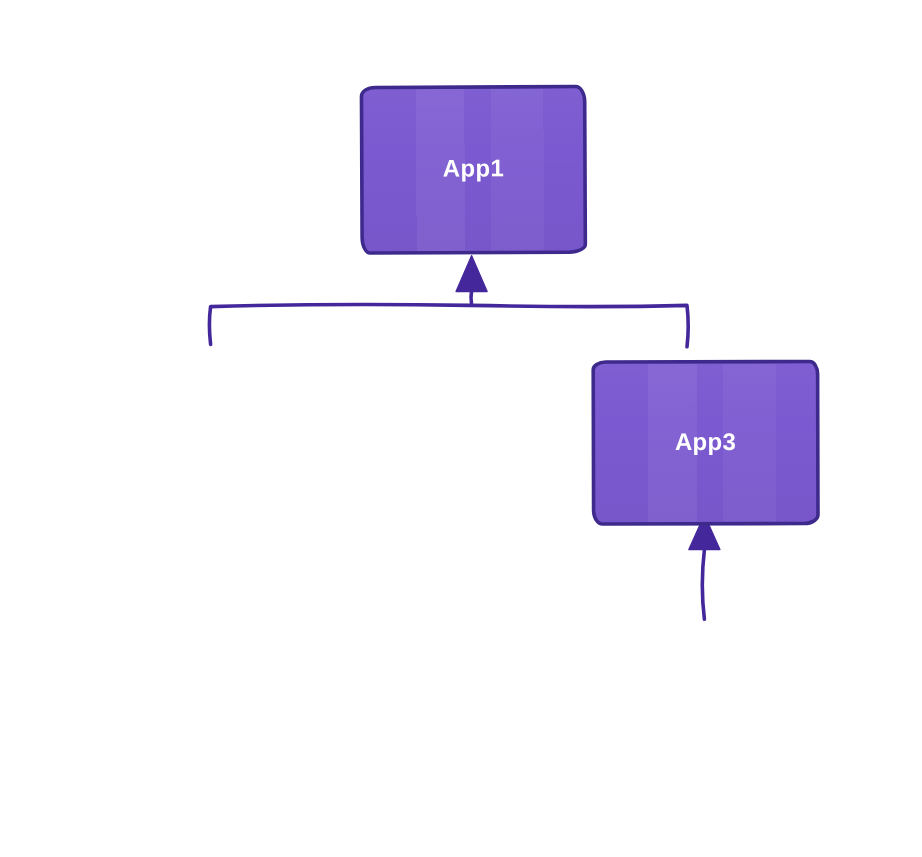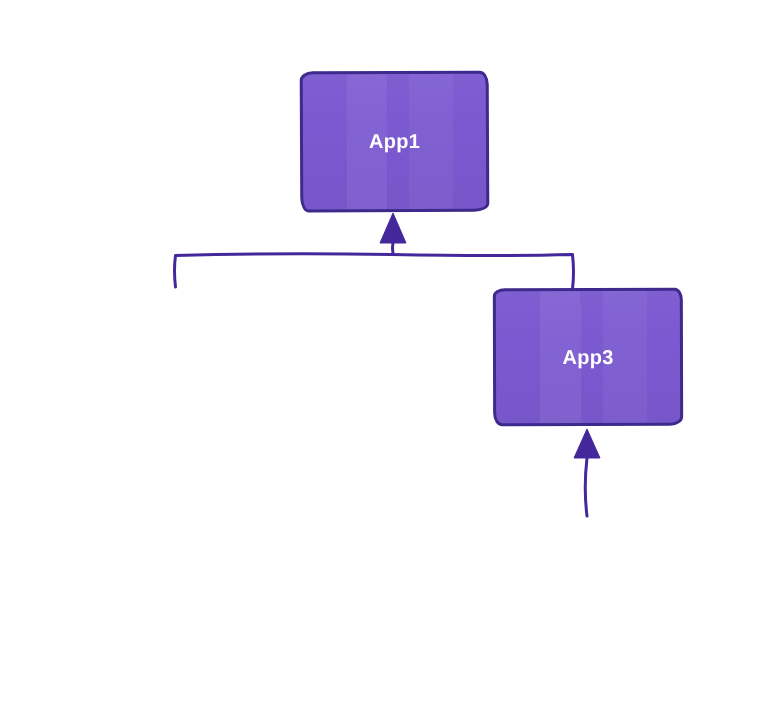--- a/index.html
+++ b/index.html
@@ -58,7 +58,7 @@
   .node-app2 { left: 81px;  top: 286px; width: 190px; height: 141px;
                border-radius: 6px 8px 10px 6px / 7px 6px 8px 9px;
                transform: rotate(0.2deg); }
-  .node-app3 { left: 493px; top: 288px; width: 190px; height: 138px;
+  .node-app3 { left: 493px; top: 300px; width: 190px; height: 138px;
                border-radius: 12px 8px 13px 9px / 8px 12px 9px 13px;
                transform: rotate(-0.15deg); align-items: center; }
   .node-app4 { left: 493px; top: 515px; width: 188px; height: 139px;

